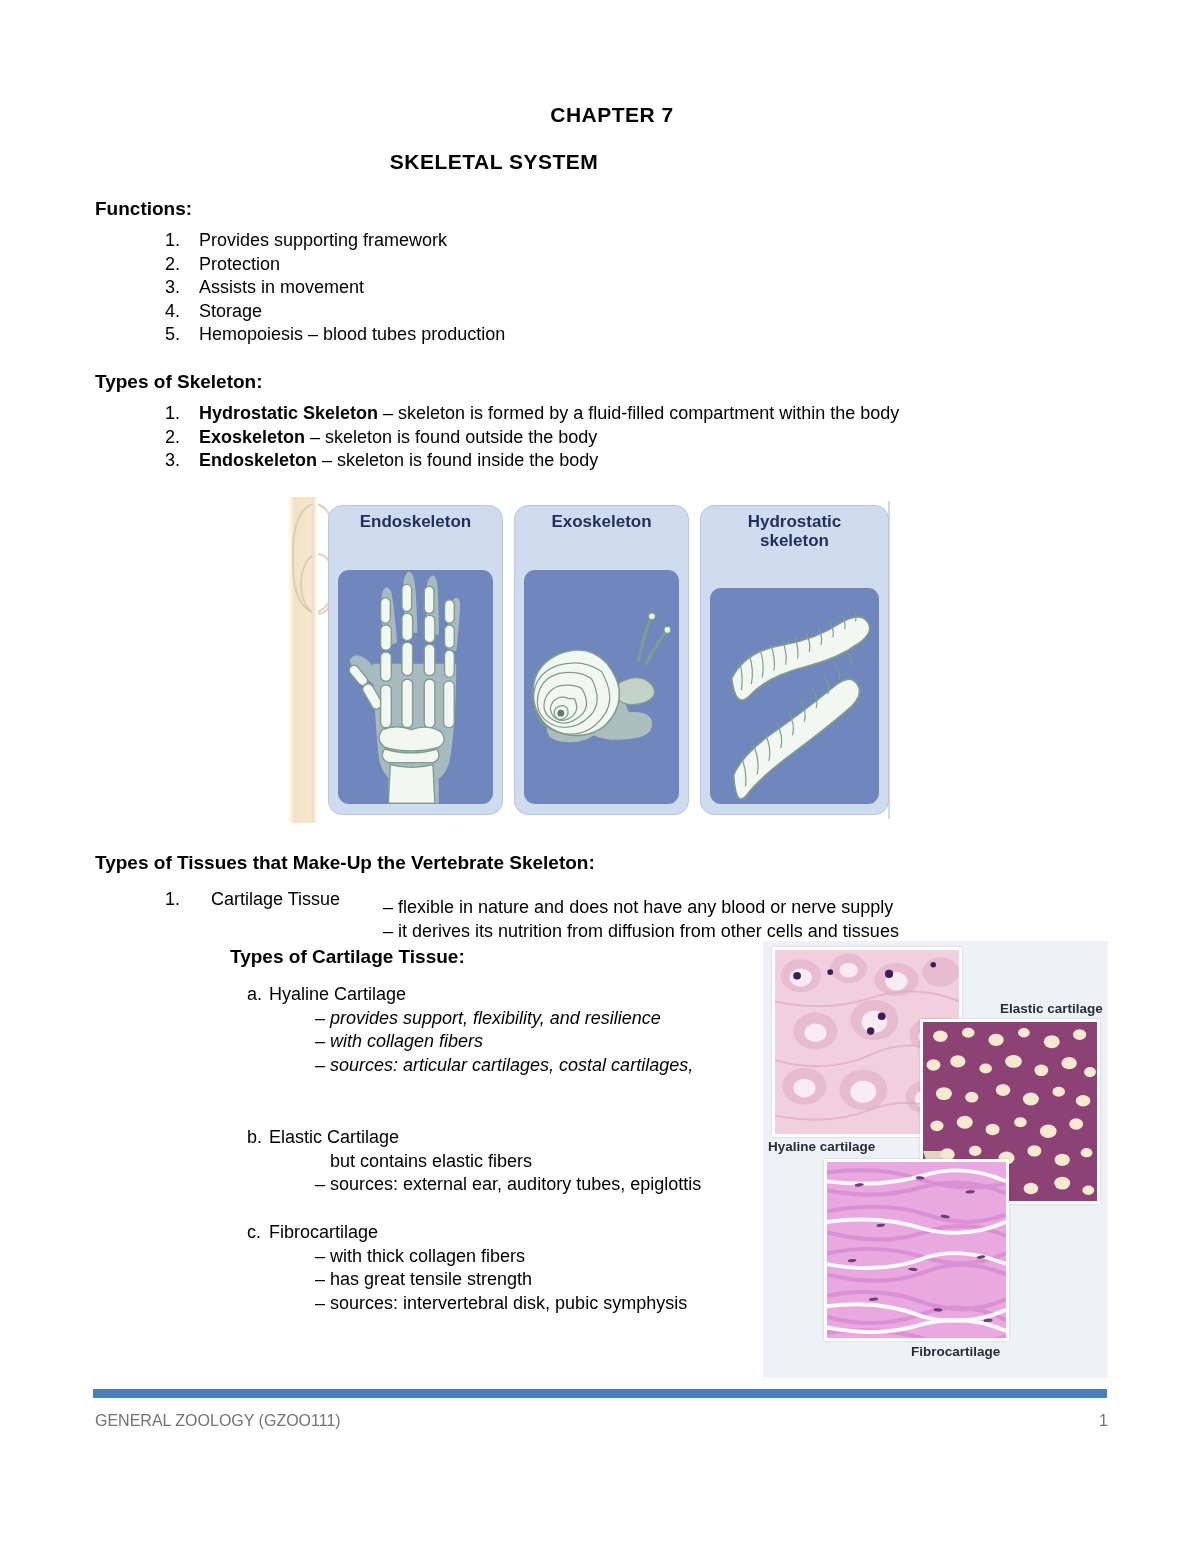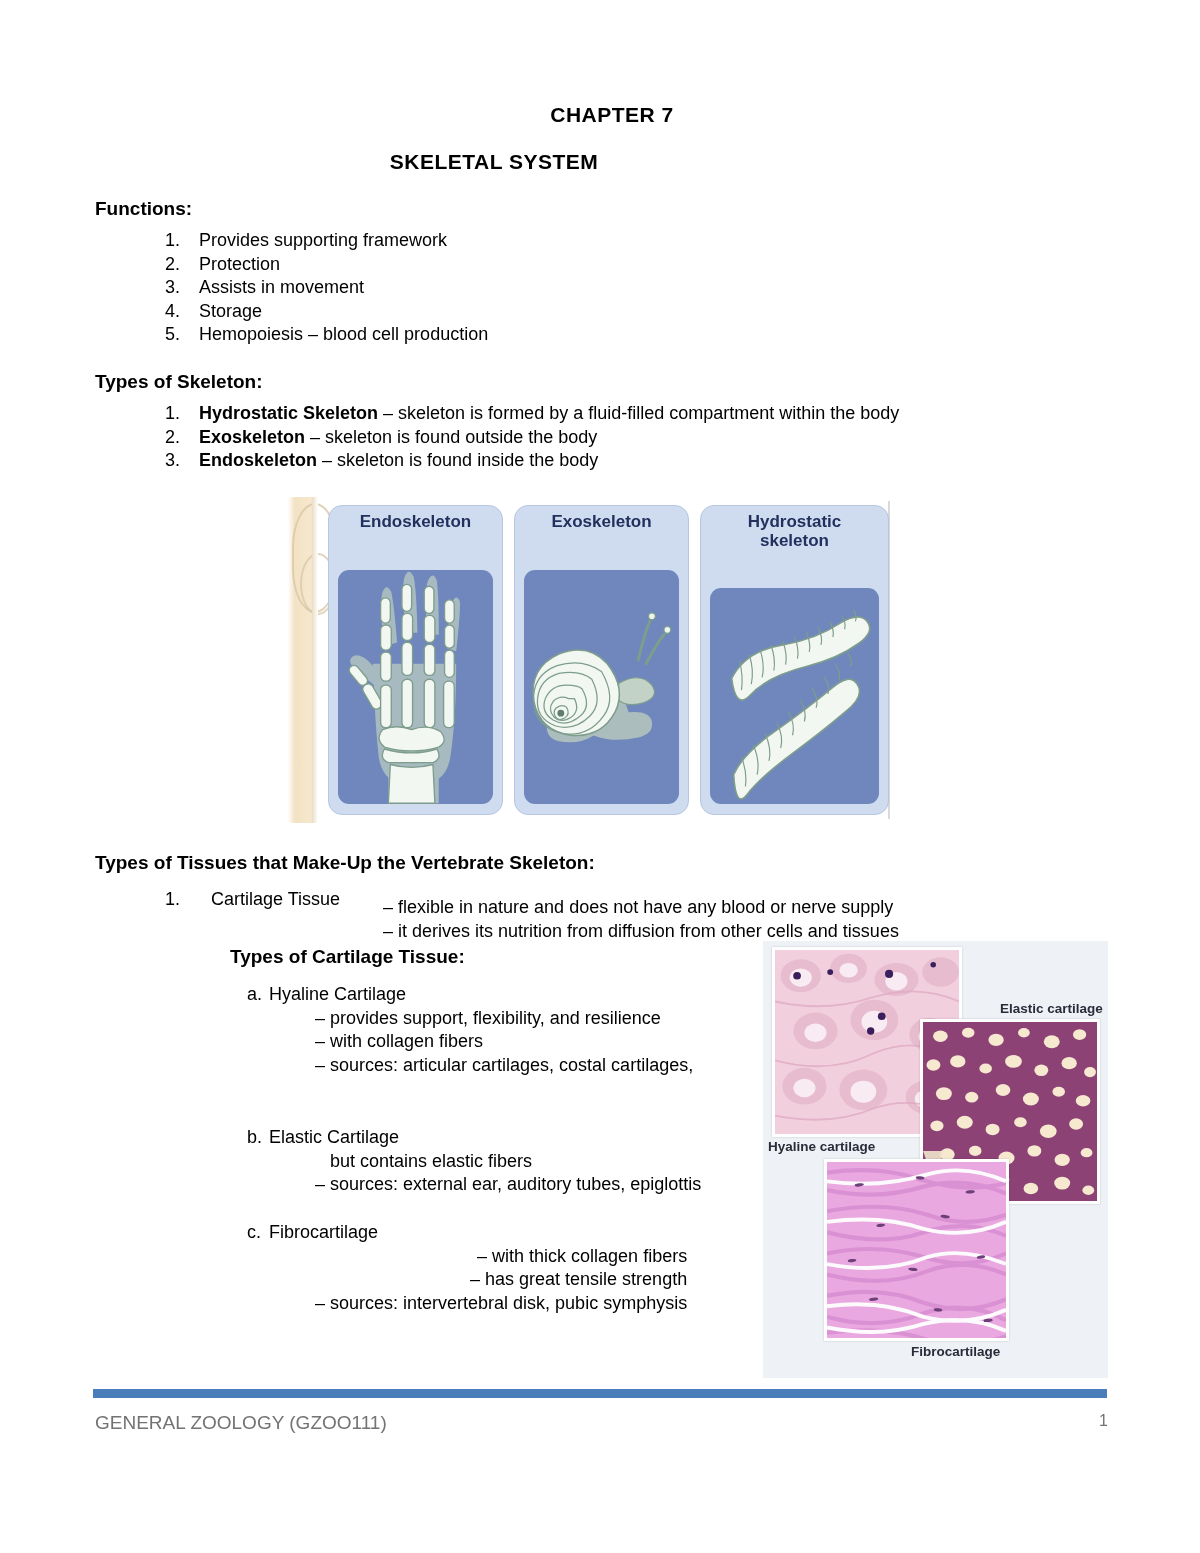--- a/index.html
+++ b/index.html
@@ -172,7 +172,7 @@
       </div>
       <div class="num-row">
         <span class="num-marker">5.</span>
-        <span class="num-text">Hemopoiesis – blood cell production</span>
+        <span class="num-text">Hemopoiesis – blood tubes production</span>
       </div>
     </div>
   </div>

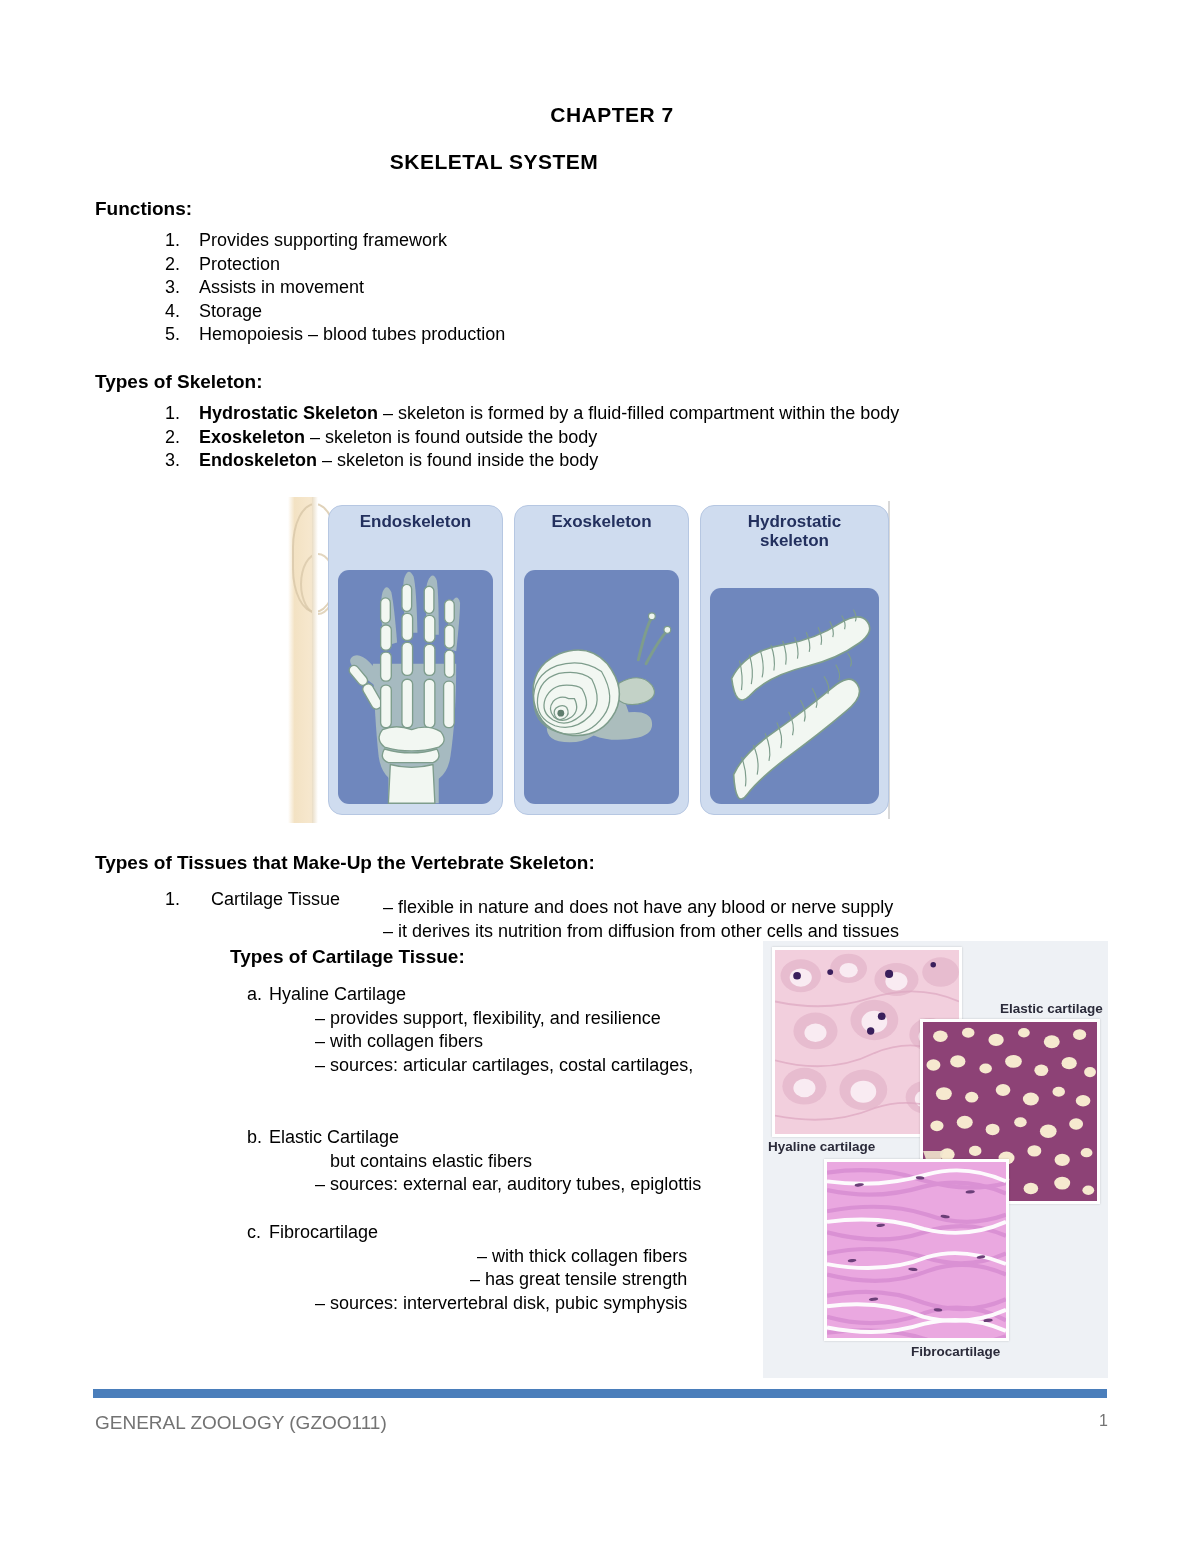--- a/index.html
+++ b/index.html
@@ -343,7 +343,7 @@
       <span style="width:22px; flex:0 0 22px;">a.</span>
       <span>Hyaline Cartilage</span>
     </div>
-    <div style="padding-left:68px;">
+    <div style="padding-left:68px;font-style:italic;">
       <div class="body-line">– provides support, flexibility, and resilience</div>
       <div class="body-line">– with collagen fibers</div>
       <div class="body-line">– sources: articular cartilages, costal cartilages,</div>

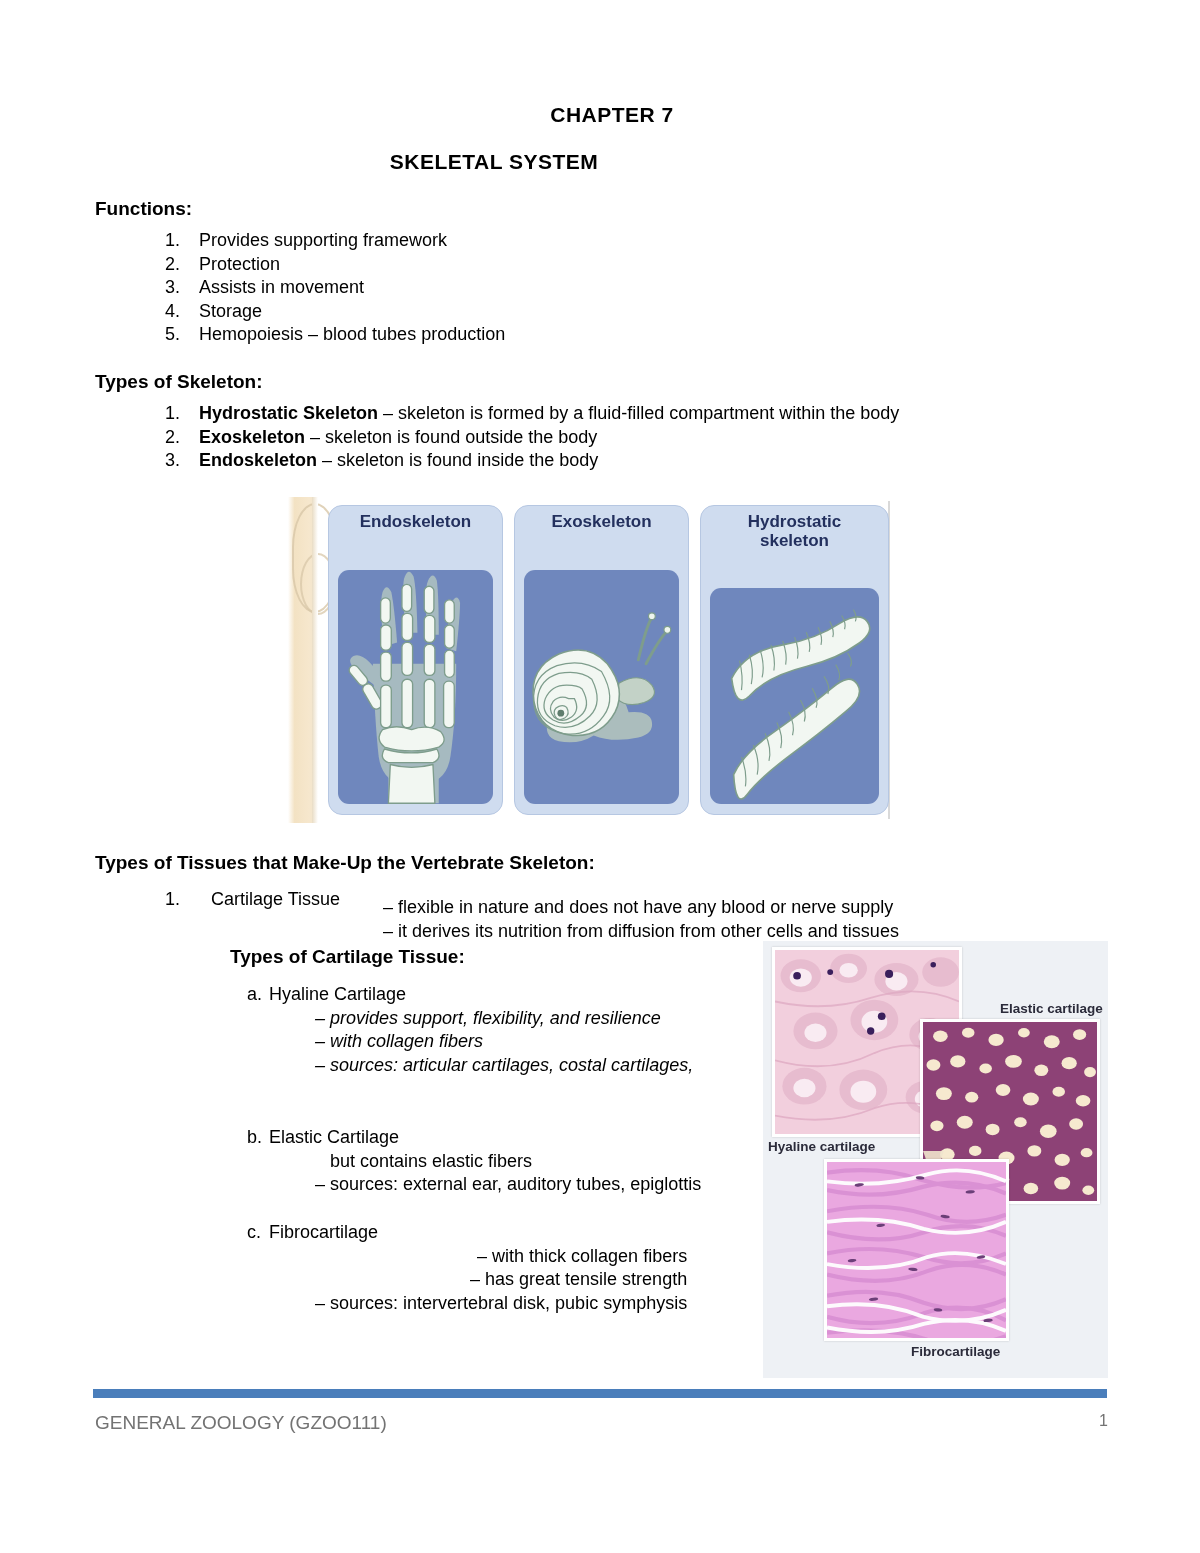--- a/index.html
+++ b/index.html
@@ -366,7 +366,7 @@
       <span style="width:22px; flex:0 0 22px;">c.</span>
       <span>Fibrocartilage</span>
     </div>
-    <div style="padding-left:68px;text-align:right;">
+    <div style="padding-left:68px;">
       <div class="body-line">– with thick collagen fibers</div>
       <div class="body-line">– has great tensile strength</div>
       <div class="body-line">– sources: intervertebral disk, pubic symphysis</div>

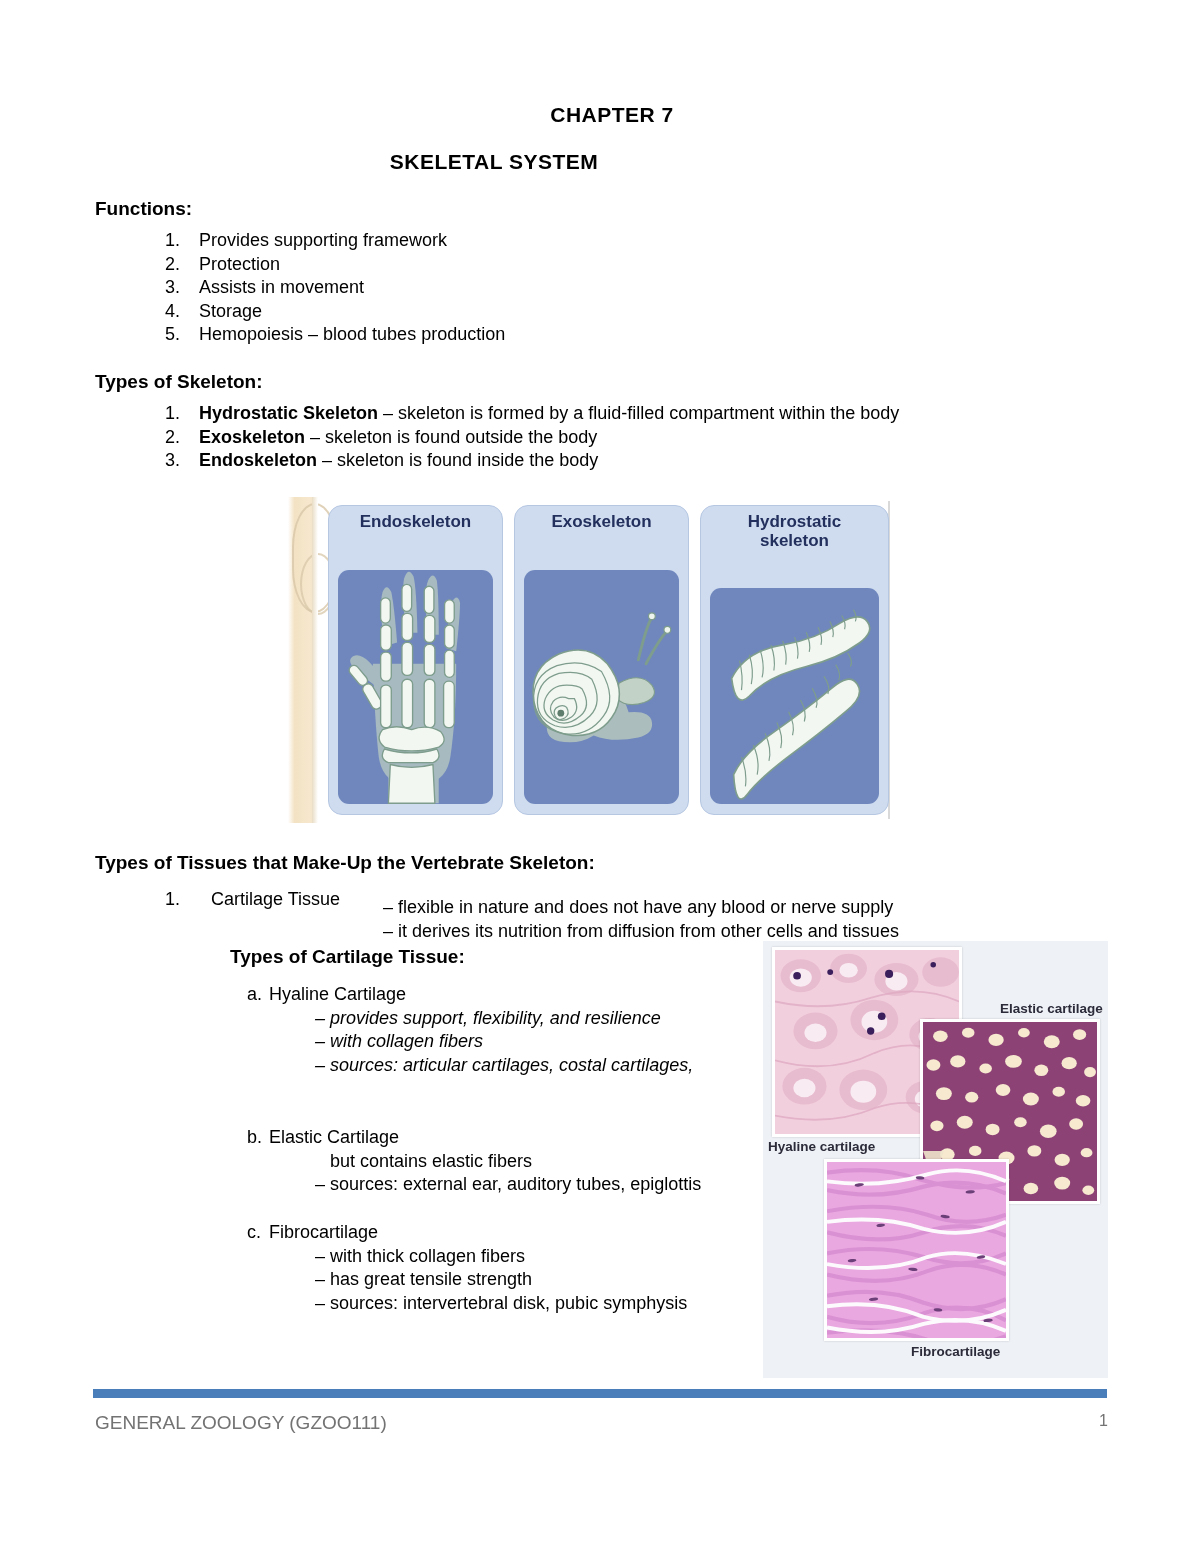--- a/index.html
+++ b/index.html
@@ -135,7 +135,7 @@
   }
   #footer-text {
     position:absolute; left:95px; top:1412px;
-    font-size:19px; color:#737373;
+    font-size:16px; color:#737373;
   }
   #footer-page {
     position:absolute; left:1080px; top:1412px;

